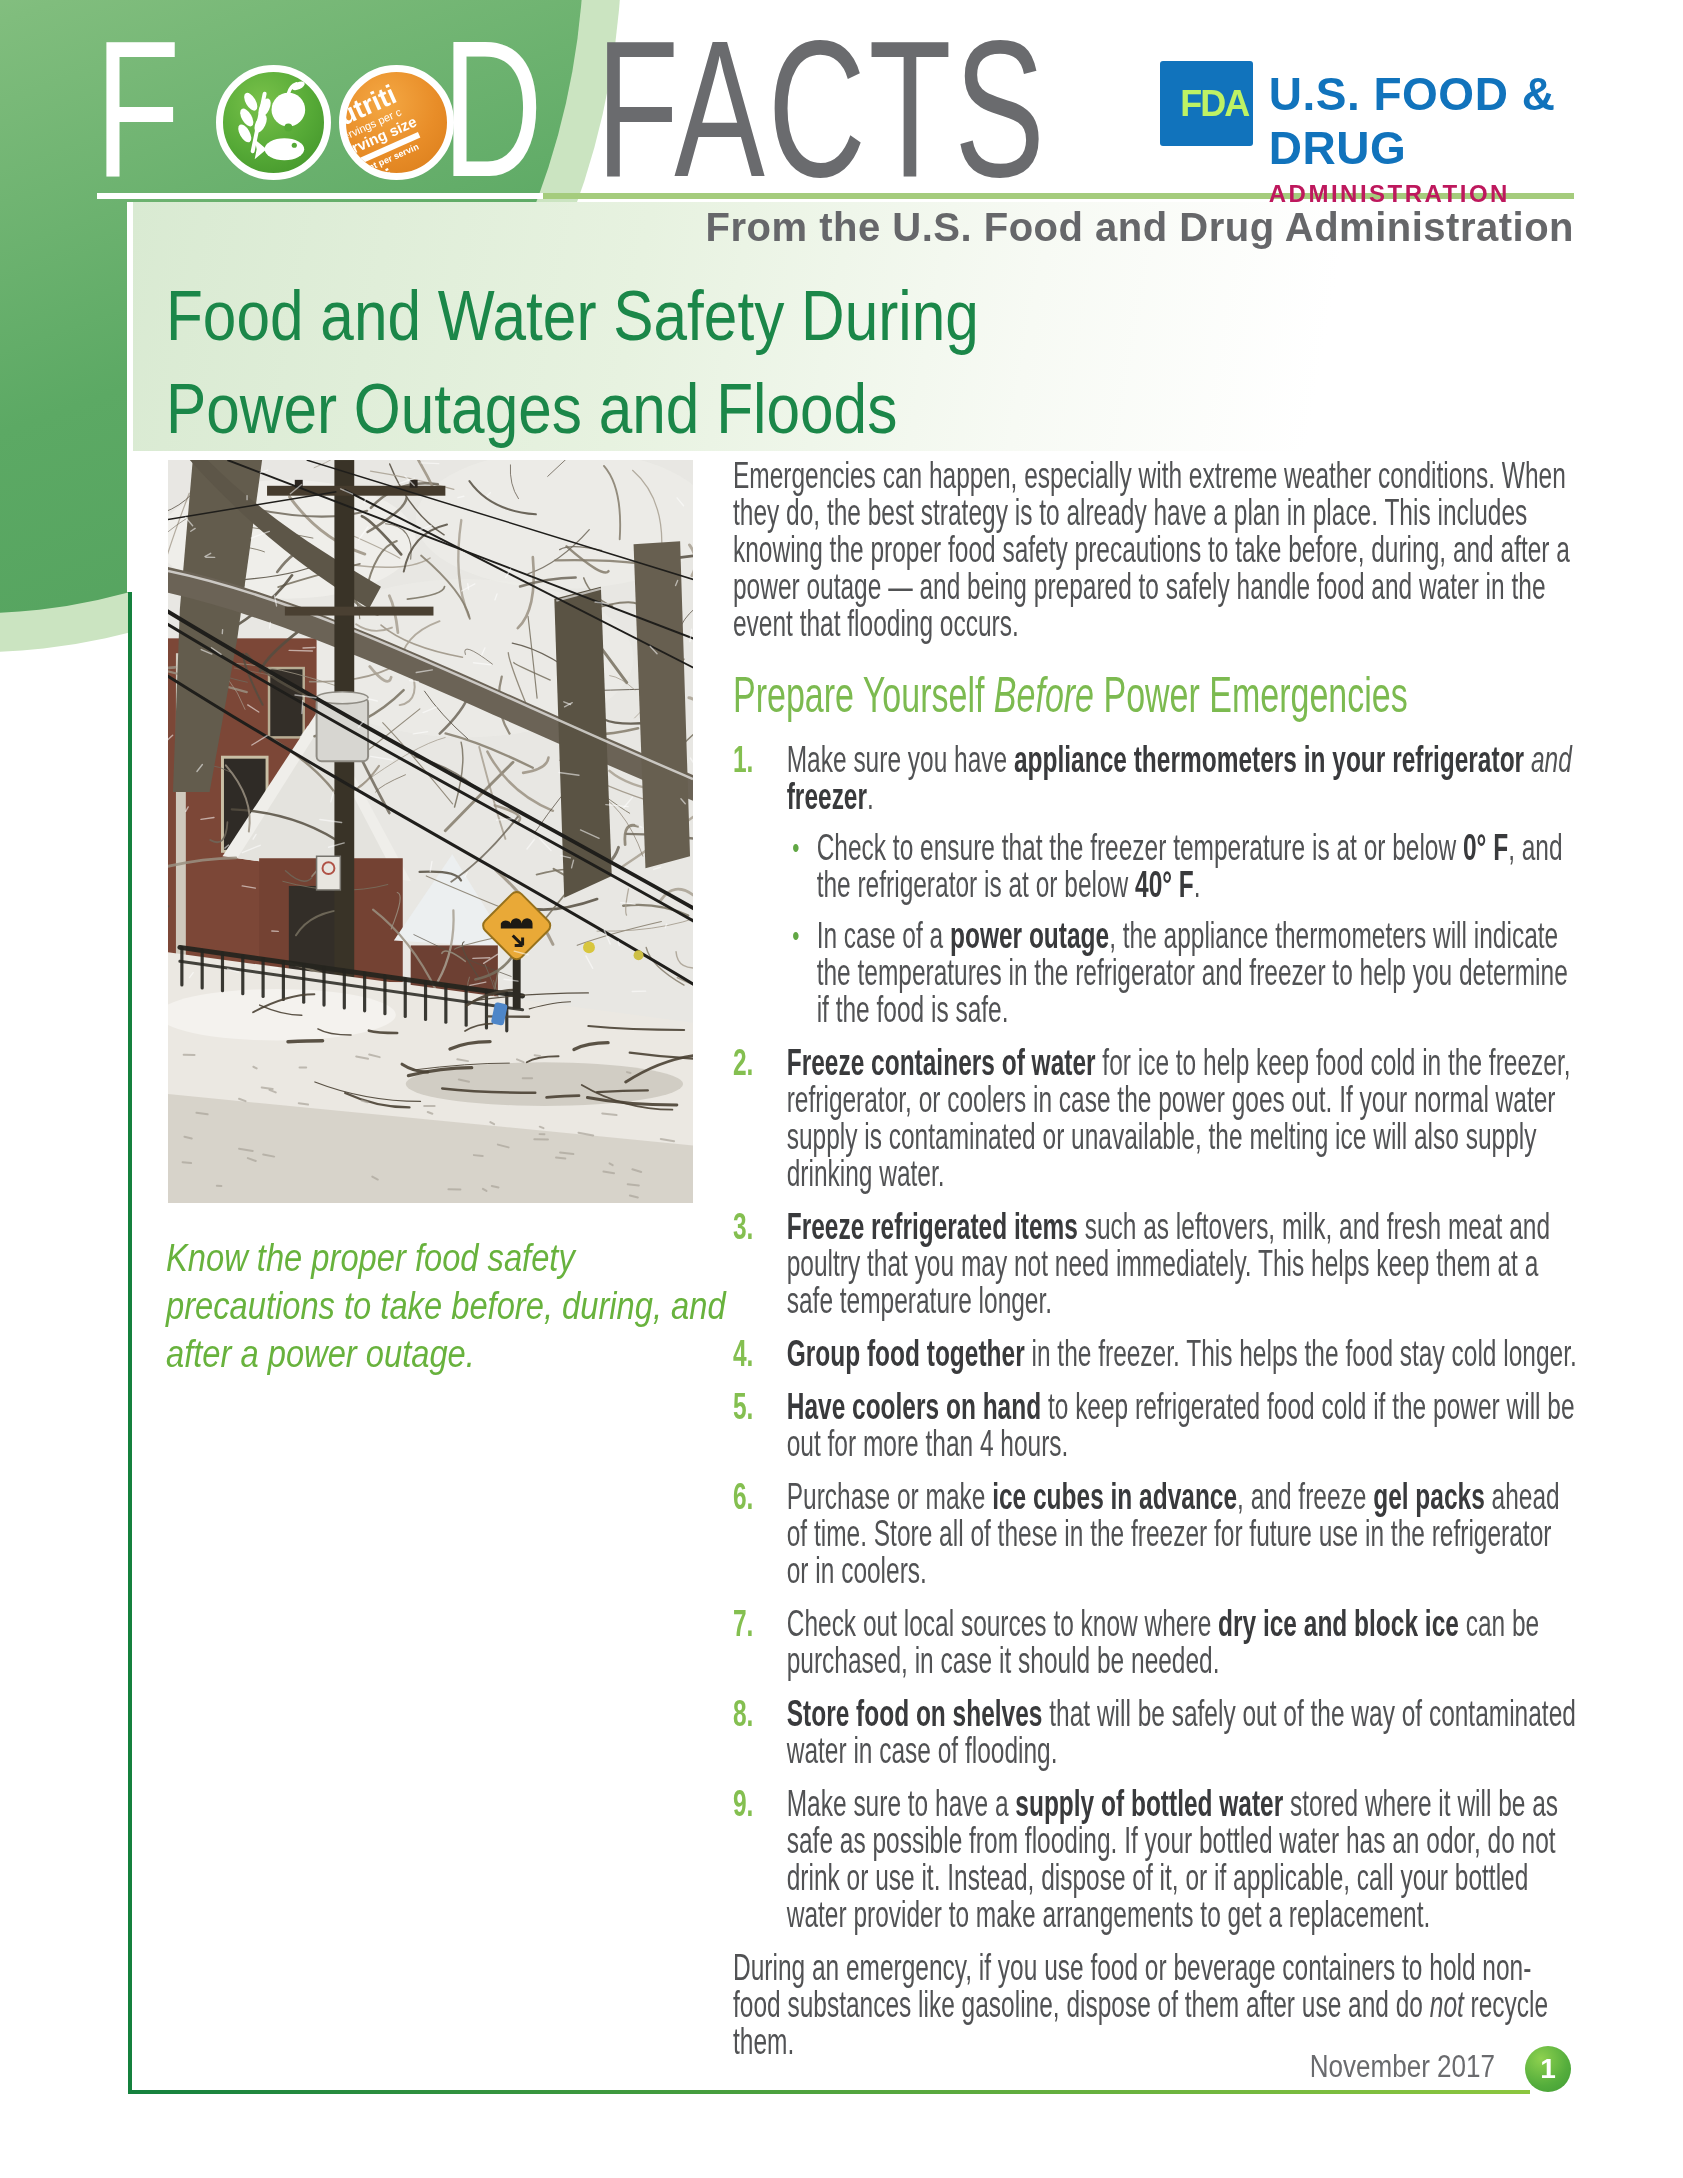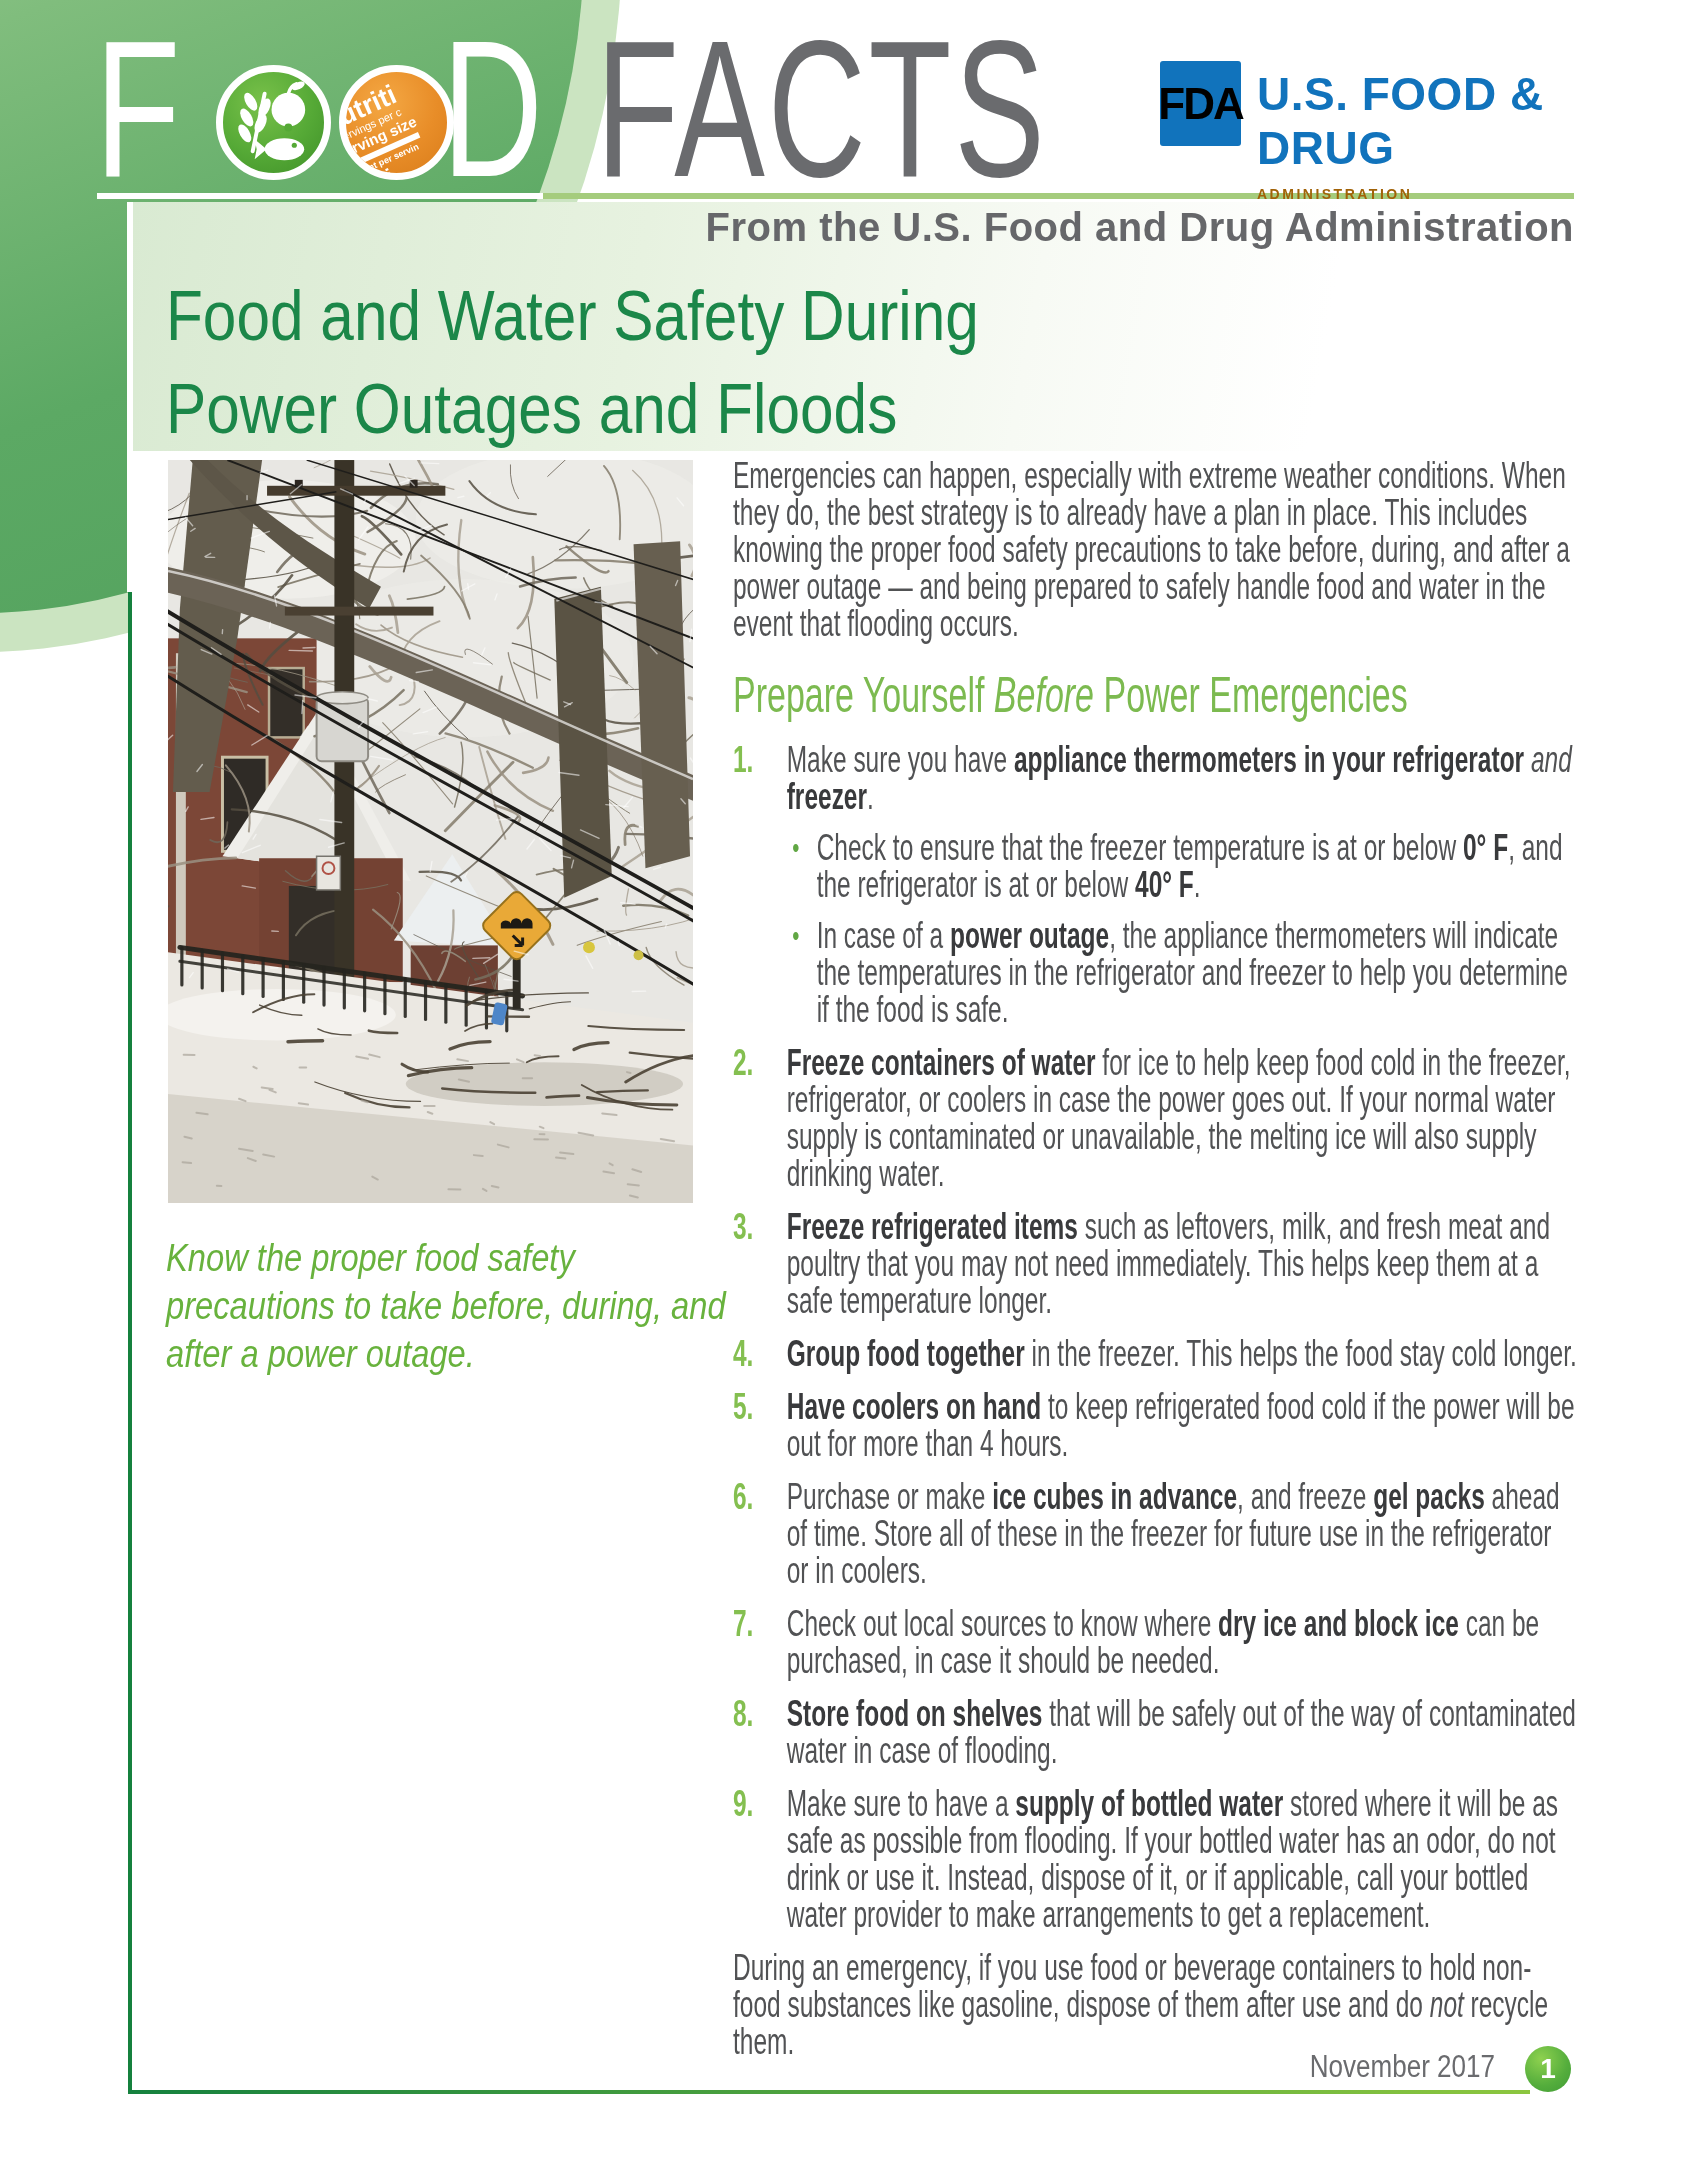--- a/index.html
+++ b/index.html
@@ -41,8 +41,8 @@
   .nut-rot .n4{font-size:21px;font-weight:700;}
   
   .fda{position:absolute;left:1160px;top:61px;display:flex;align-items:flex-start;}
-  .fda-box{width:81px;height:85px;background:#1173bc;border-radius:3px;color:#000000;font-weight:700;
-           font-size:44px;letter-spacing:-2px;display:flex;align-items:center;justify-content:center;}
+  .fda-box{width:81px;height:85px;background:#1173bc;border-radius:3px;color:#bef264;font-weight:700;
+           font-size:36px;letter-spacing:-2px;display:flex;align-items:center;justify-content:center;padding-left:16px;}
   .fda-words{margin-left:16px;padding-top:6px;}
   .fda-l1{color:#1173bc;font-weight:700;font-size:46px;letter-spacing:0.5px;}
   .fda-l2{color:#a16207;font-weight:700;font-size:14px;letter-spacing:2.5px;margin-top:11px;}

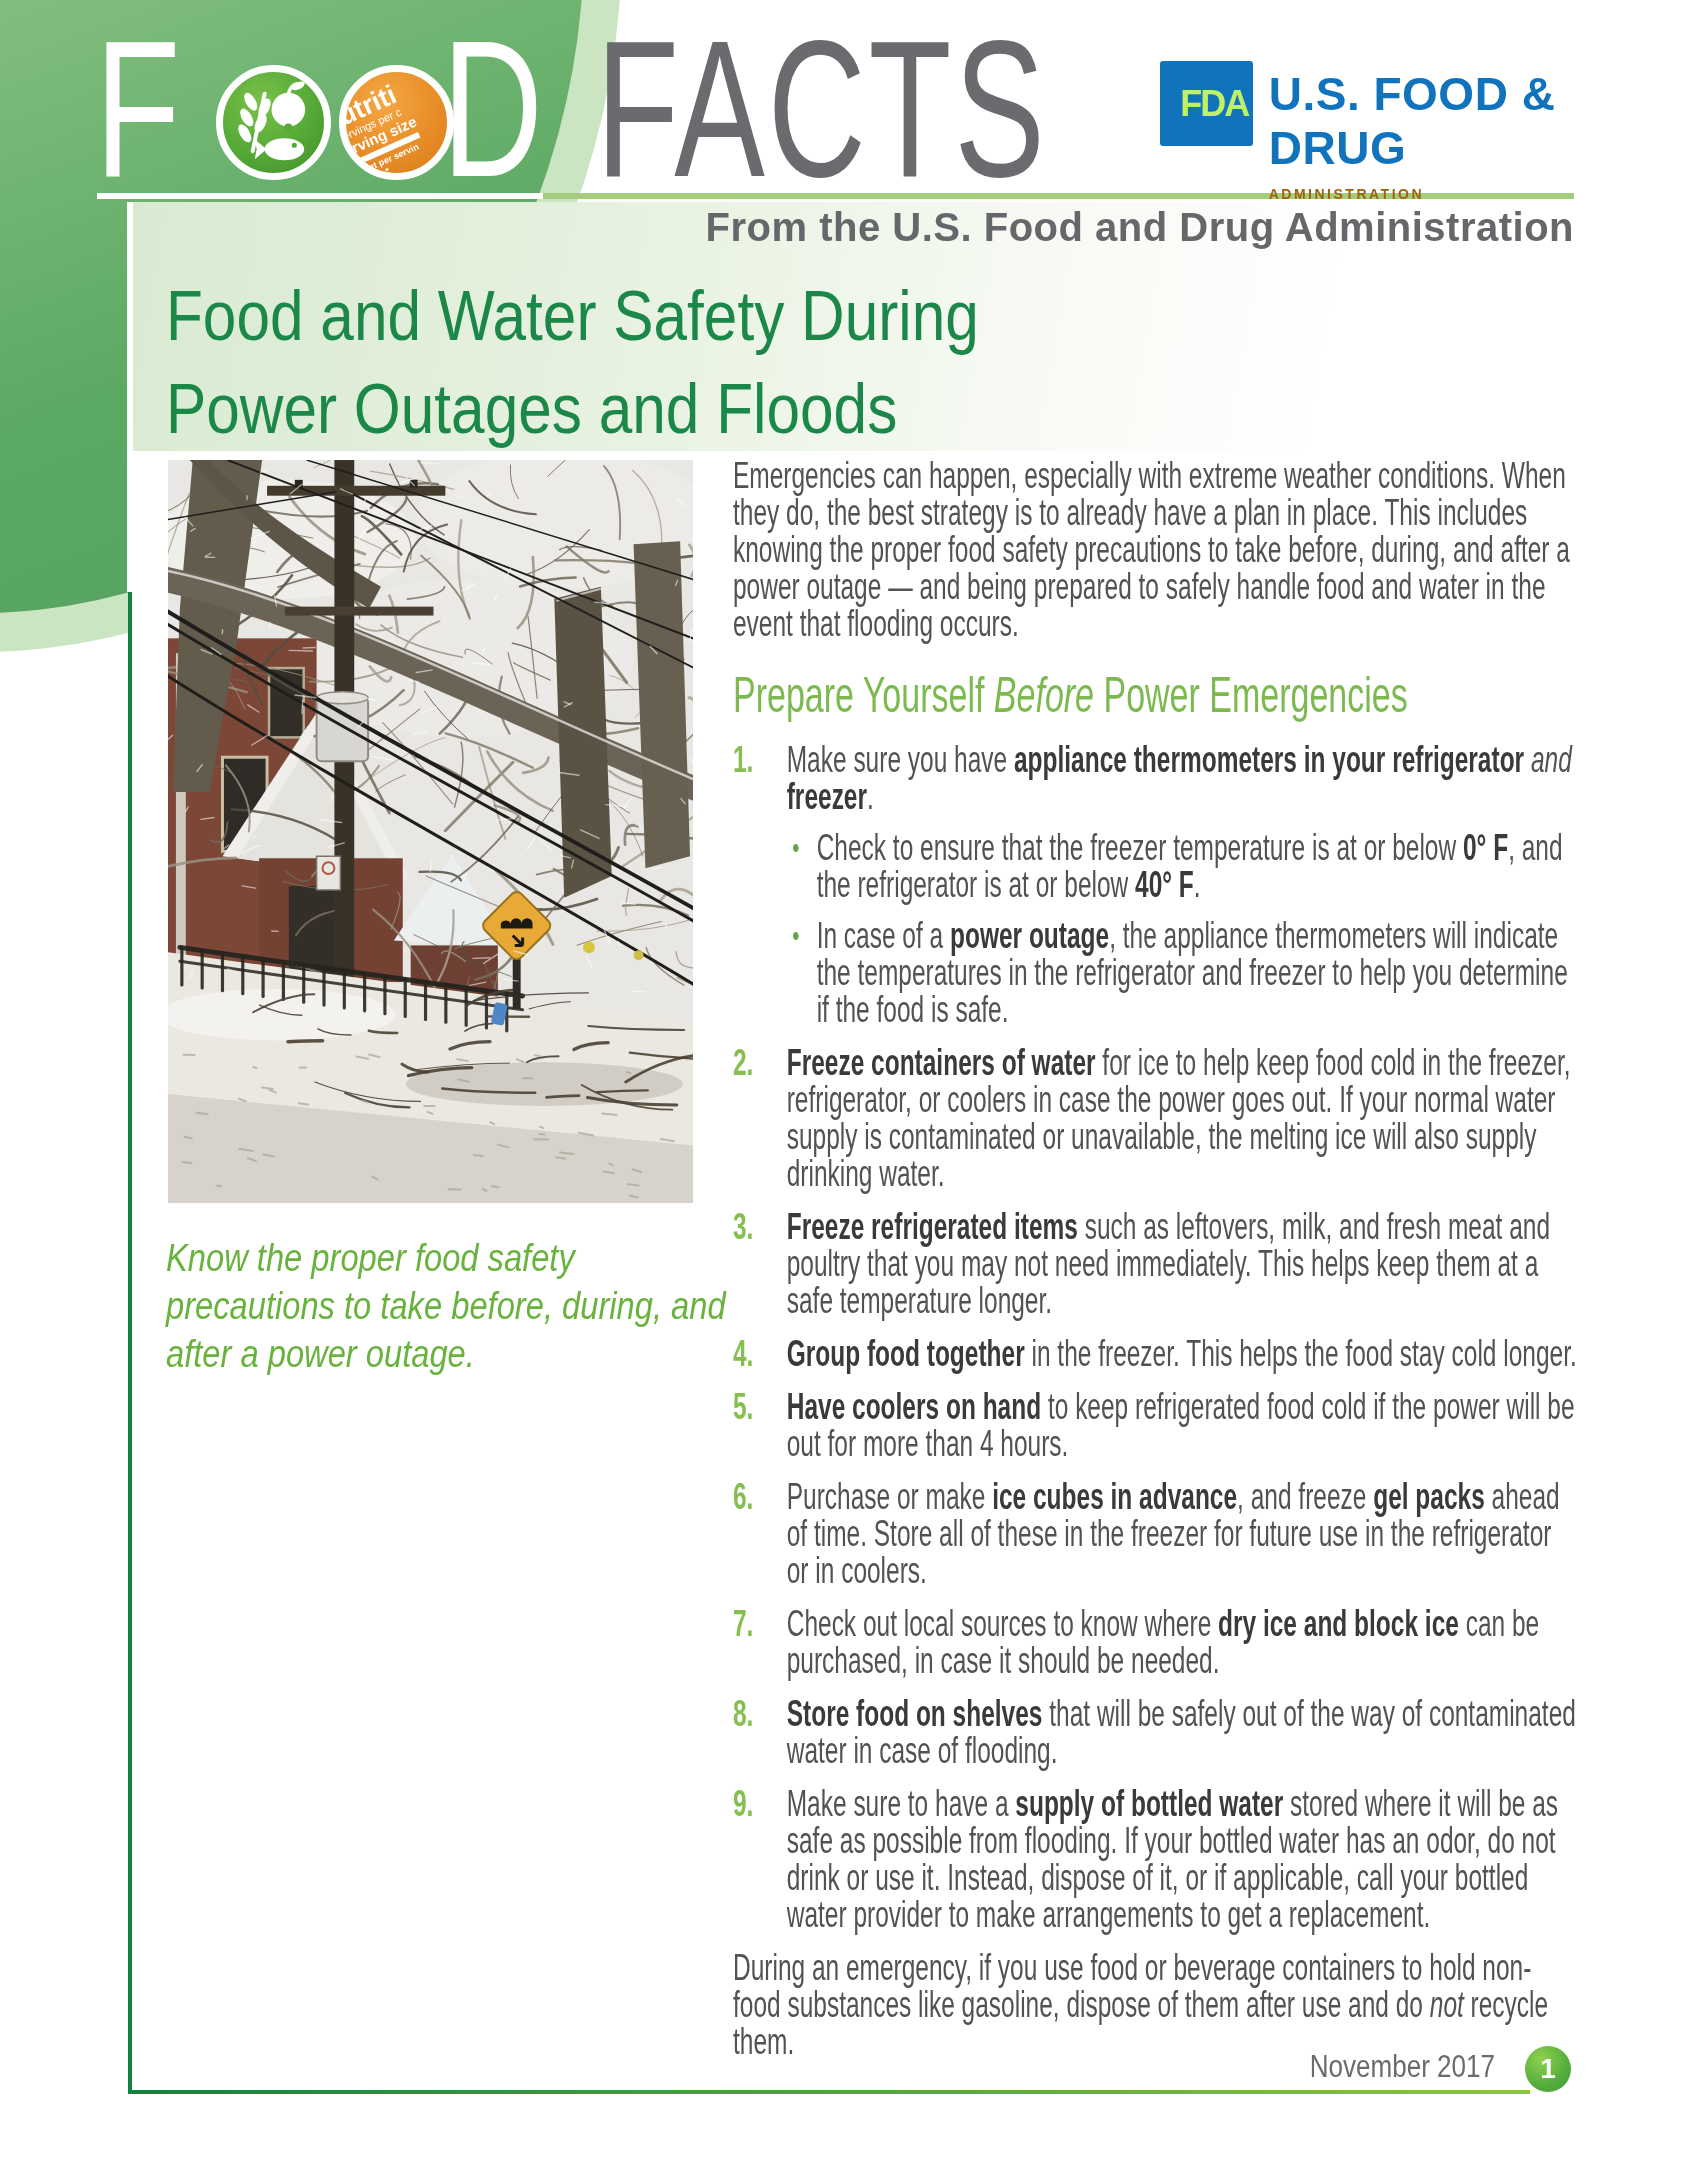--- a/index.html
+++ b/index.html
@@ -45,7 +45,7 @@
            font-size:36px;letter-spacing:-2px;display:flex;align-items:center;justify-content:center;padding-left:16px;}
   .fda-words{margin-left:16px;padding-top:6px;}
   .fda-l1{color:#1173bc;font-weight:700;font-size:46px;letter-spacing:0.5px;}
-  .fda-l2{color:#a16207;font-weight:700;font-size:14px;letter-spacing:2.5px;margin-top:11px;}
+  .fda-l2{color:#be185d;font-weight:700;font-size:24px;letter-spacing:2.5px;margin-top:5px;}
   .tagline{position:absolute;left:693px;top:205px;width:881px;text-align:right;
            color:#66676a;font-size:40px;letter-spacing:0.5px;font-weight:bold;}
   

